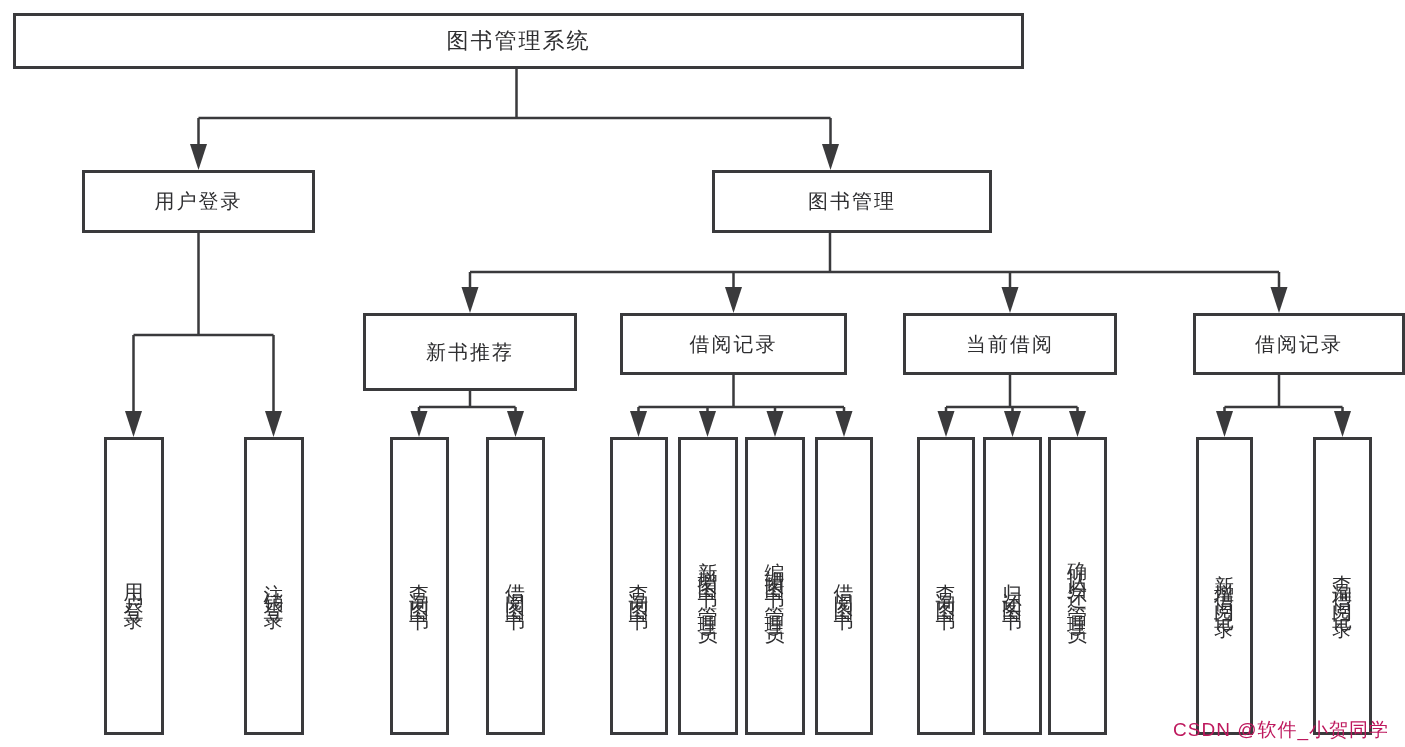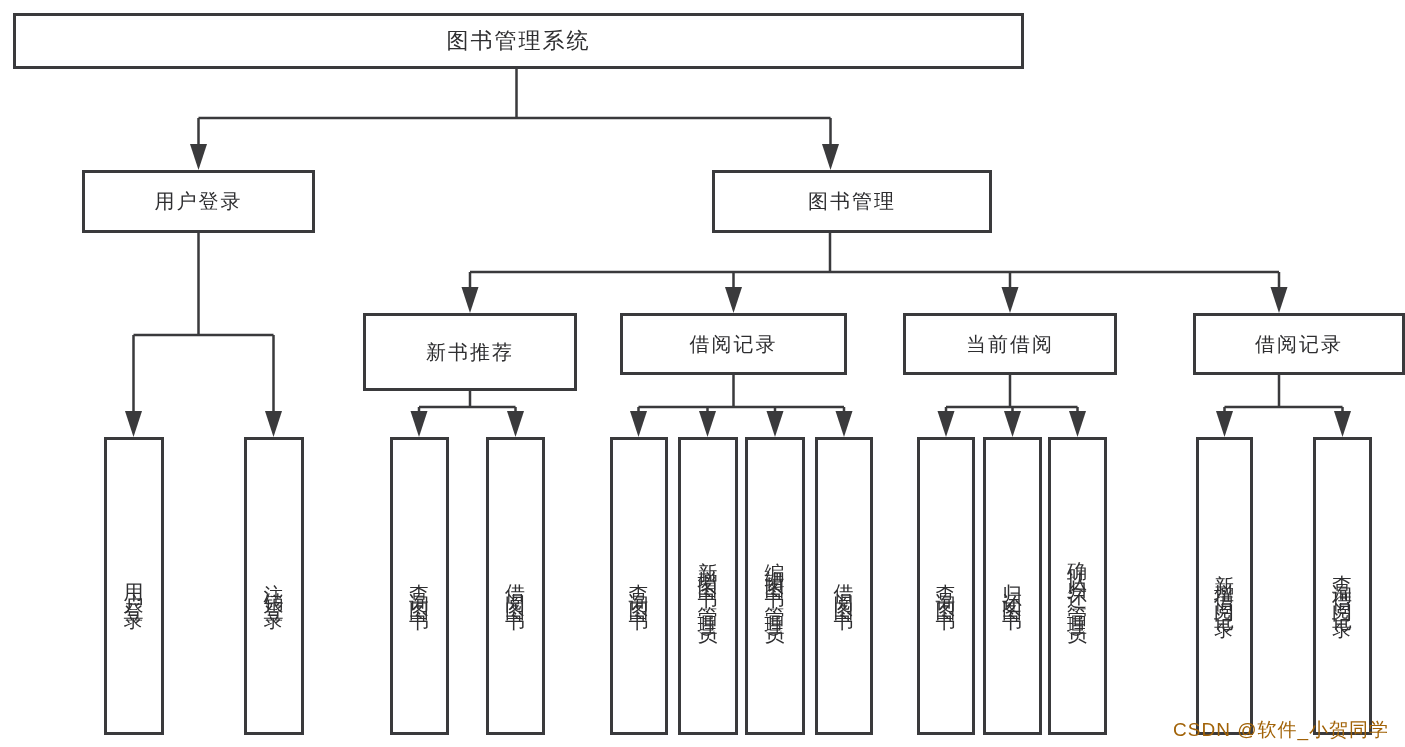--- a/index.html
+++ b/index.html
@@ -48,7 +48,7 @@
     right: 16px;
     bottom: 4px;
     font-size: 19px;
-    color: #a16207;
+    color: #be185d;
     letter-spacing: 1px;
     z-index: 5;
     white-space: nowrap;

